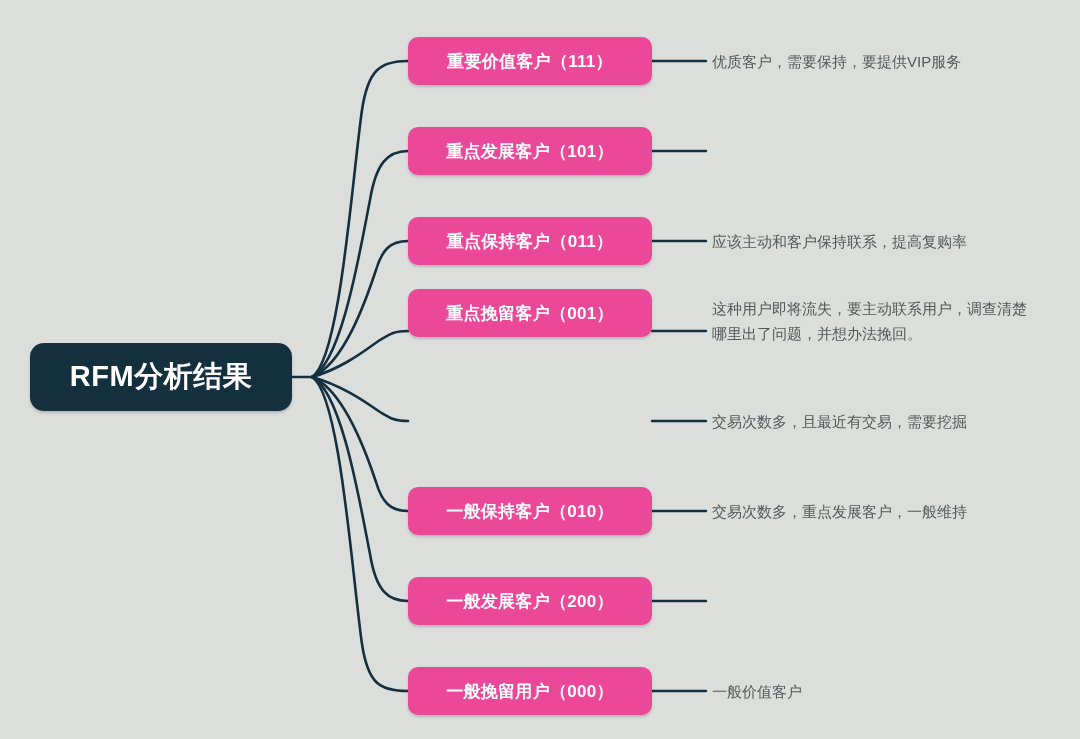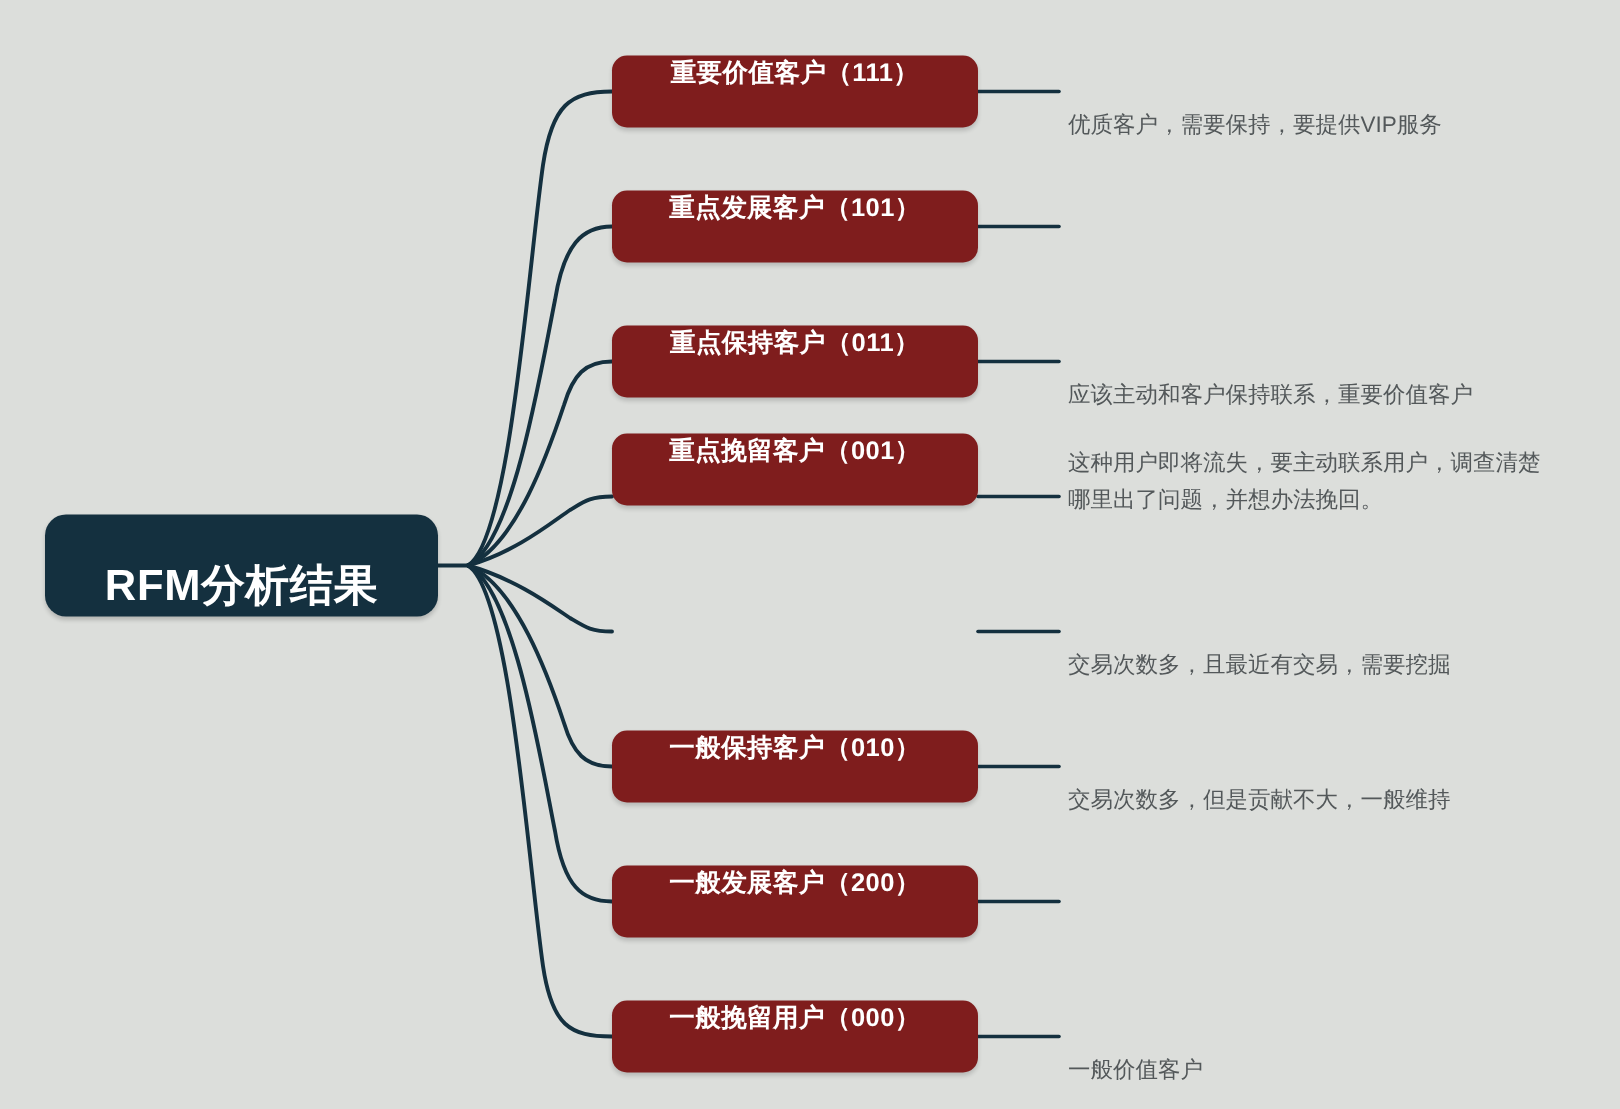--- a/index.html
+++ b/index.html
@@ -53,10 +53,10 @@
     left: 408px;
     width: 244px;
     height: 48px;
-    background: #7f1d1d;
+    background: #ec4899;
     border-radius: 10px;
     display: flex;
-    align-items: flex-start;
+    align-items: center;
     justify-content: center;
     box-shadow: 0 2px 3px rgba(0,0,0,0.16);
     z-index: 3;

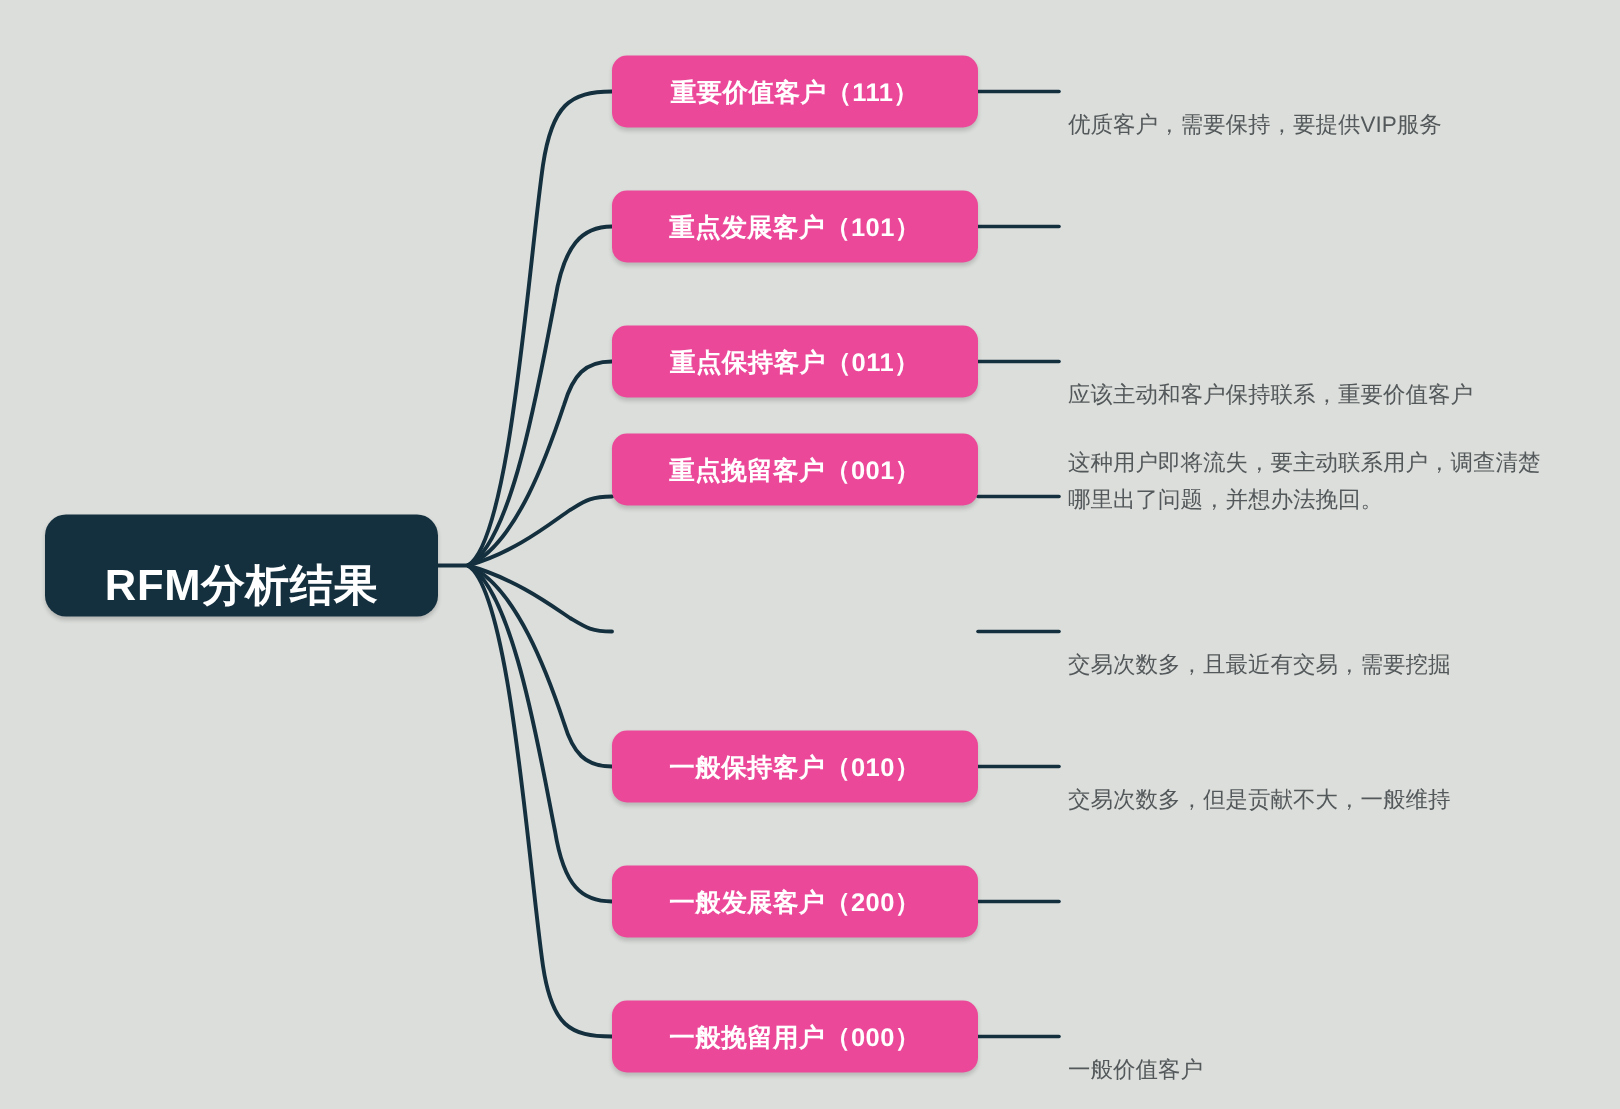--- a/index.html
+++ b/index.html
@@ -82,7 +82,6 @@
     height: 25px;
     display: flex;
     align-items: center;
-    margin-top: 22px;
   }
 </style>
 </head>

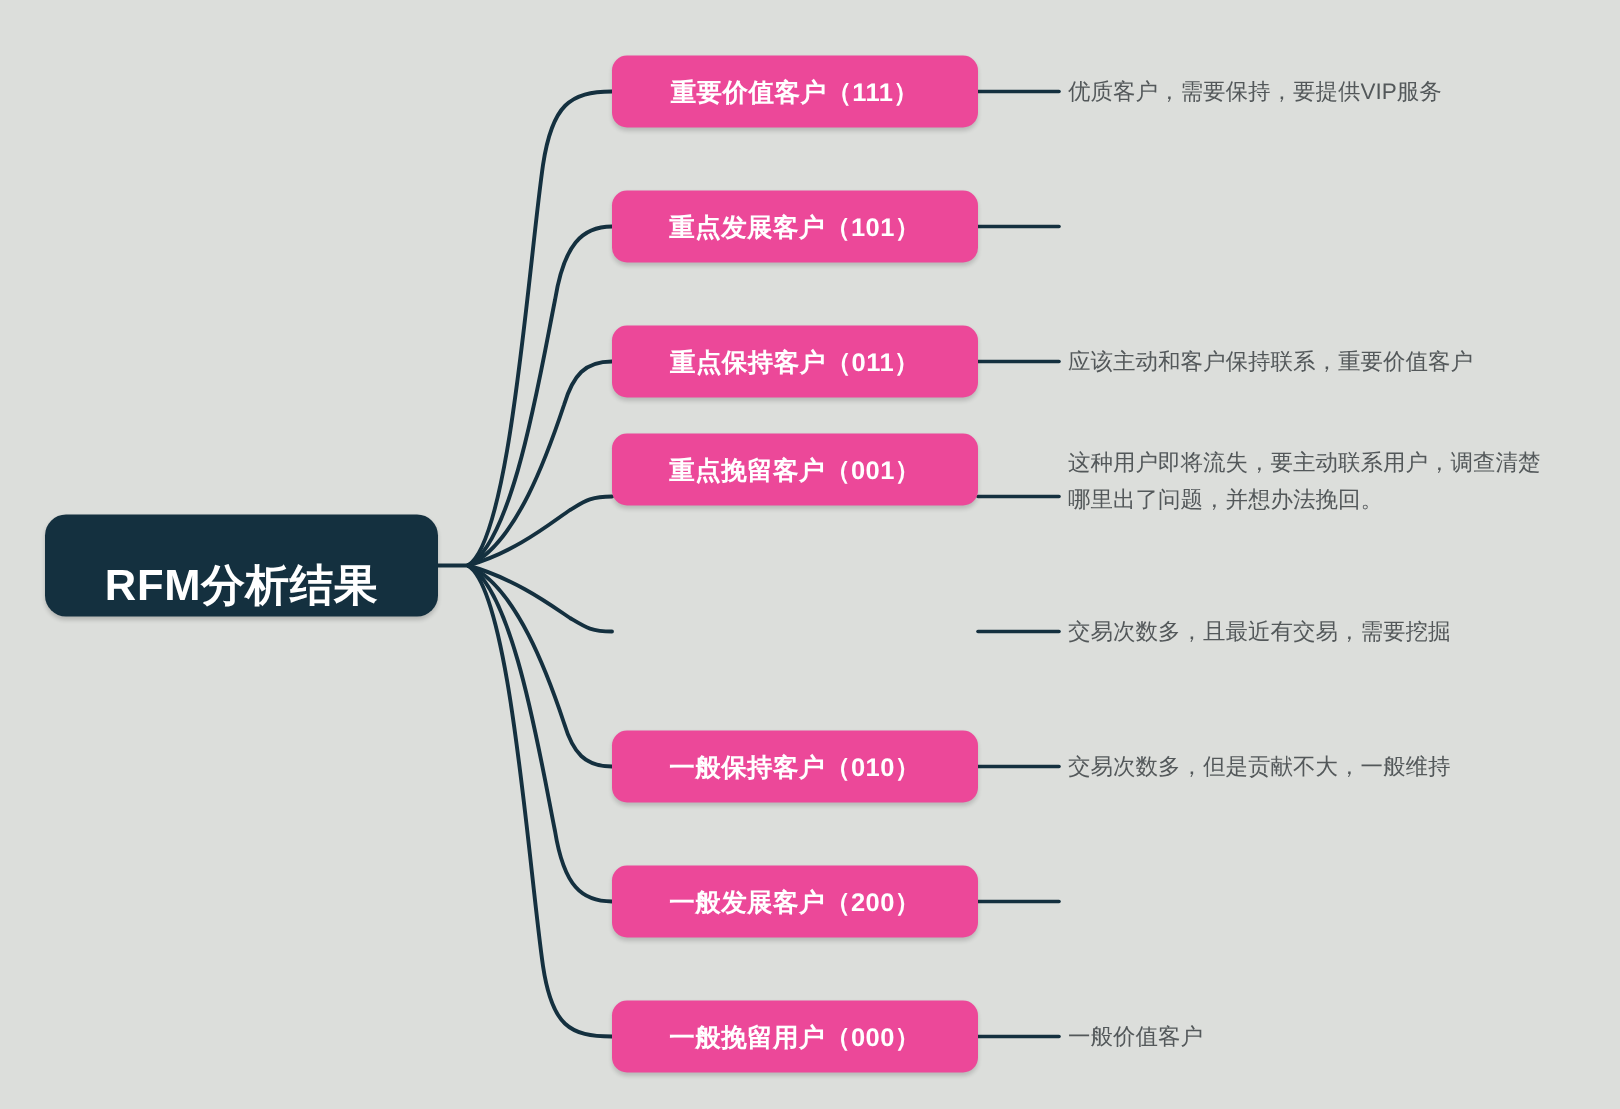--- a/index.html
+++ b/index.html
@@ -132,7 +132,7 @@
   <div class="branch-box" style="top:217px">
     <span class="branch-label">重点保持客户（011）</span>
   </div>
-  <div class="desc desc-1line" style="top:229px">应该主动和客户保持联系，重要价值客户</div>
+  <div class="desc desc-1line" style="top:229px">应该主动和客户保持联系，提高复购率</div>
 
   <div class="branch-box" style="top:289px">
     <span class="branch-label">重点挽留客户（001）</span>

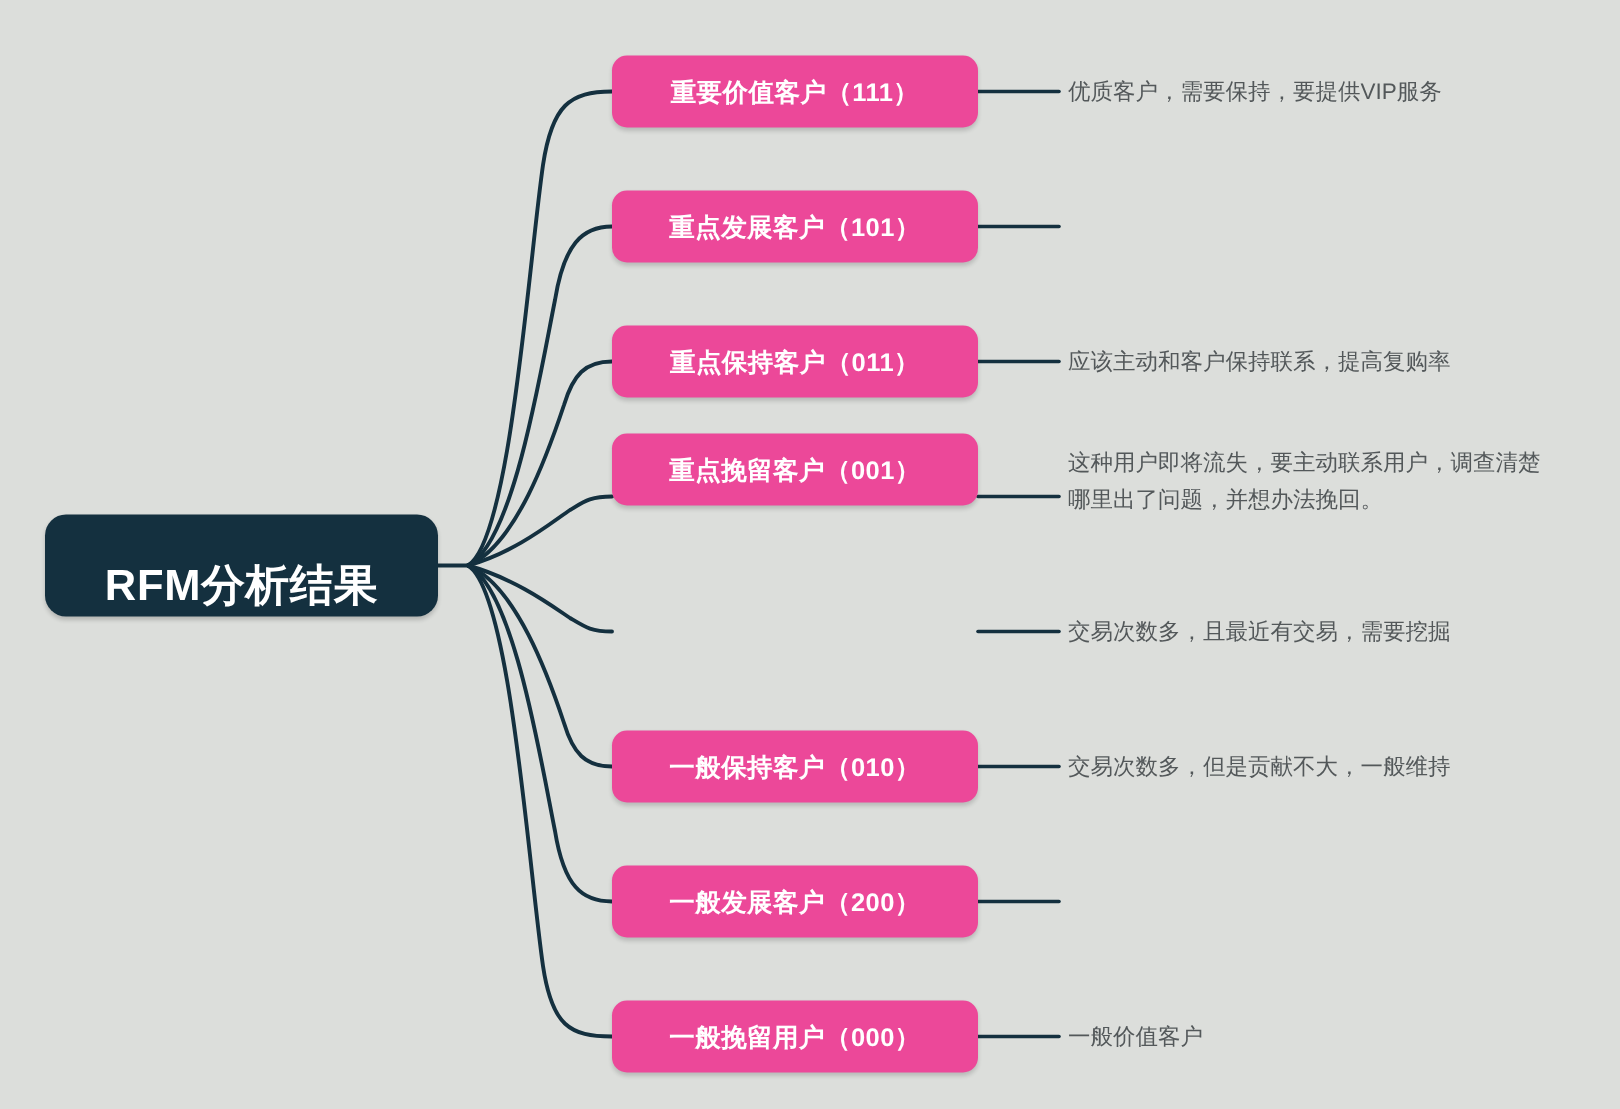--- a/index.html
+++ b/index.html
@@ -36,7 +36,7 @@
     background: #14303f;
     border-radius: 14px;
     display: flex;
-    align-items: flex-end;
+    align-items: center;
     justify-content: center;
     box-shadow: 0 2px 3px rgba(0,0,0,0.18);
     z-index: 3;

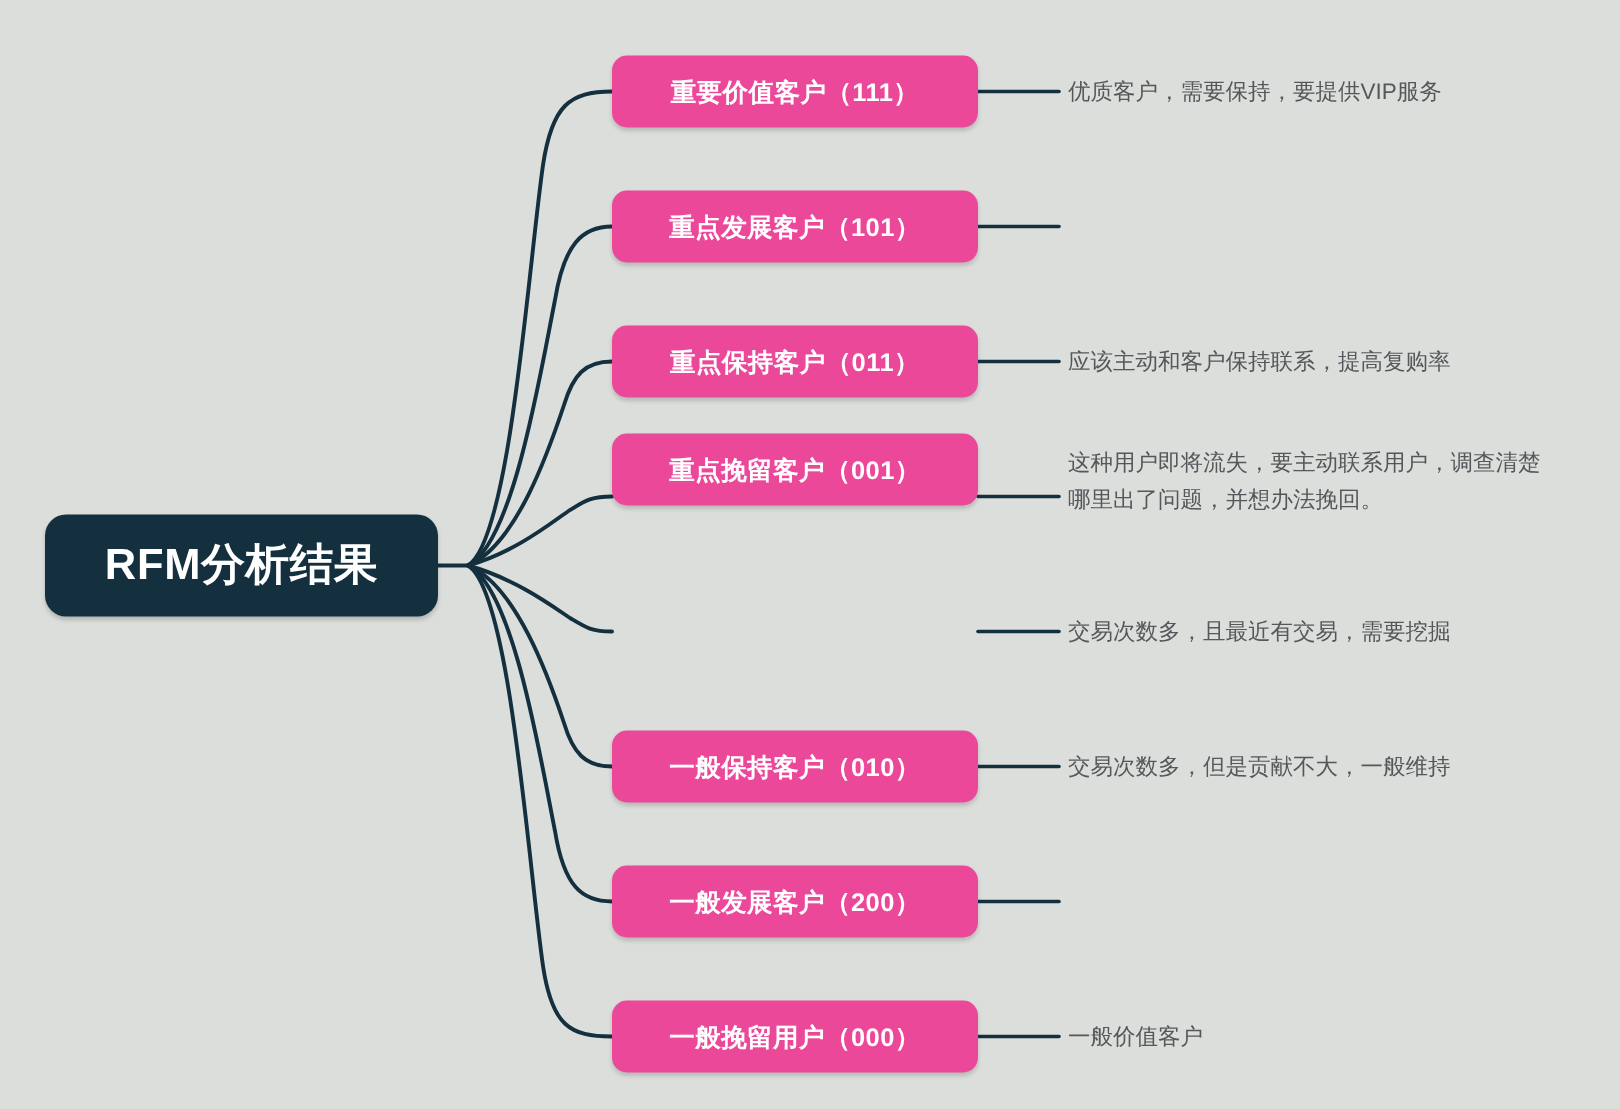--- a/index.html
+++ b/index.html
@@ -145,7 +145,7 @@
   <div class="branch-box" style="top:487px">
     <span class="branch-label">一般保持客户（010）</span>
   </div>
-  <div class="desc desc-1line" style="top:499px">交易次数多，但是贡献不大，一般维持</div>
+  <div class="desc desc-1line" style="top:499px">交易次数多，重点发展客户，一般维持</div>
 
   <div class="branch-box" style="top:577px">
     <span class="branch-label">一般发展客户（200）</span>

